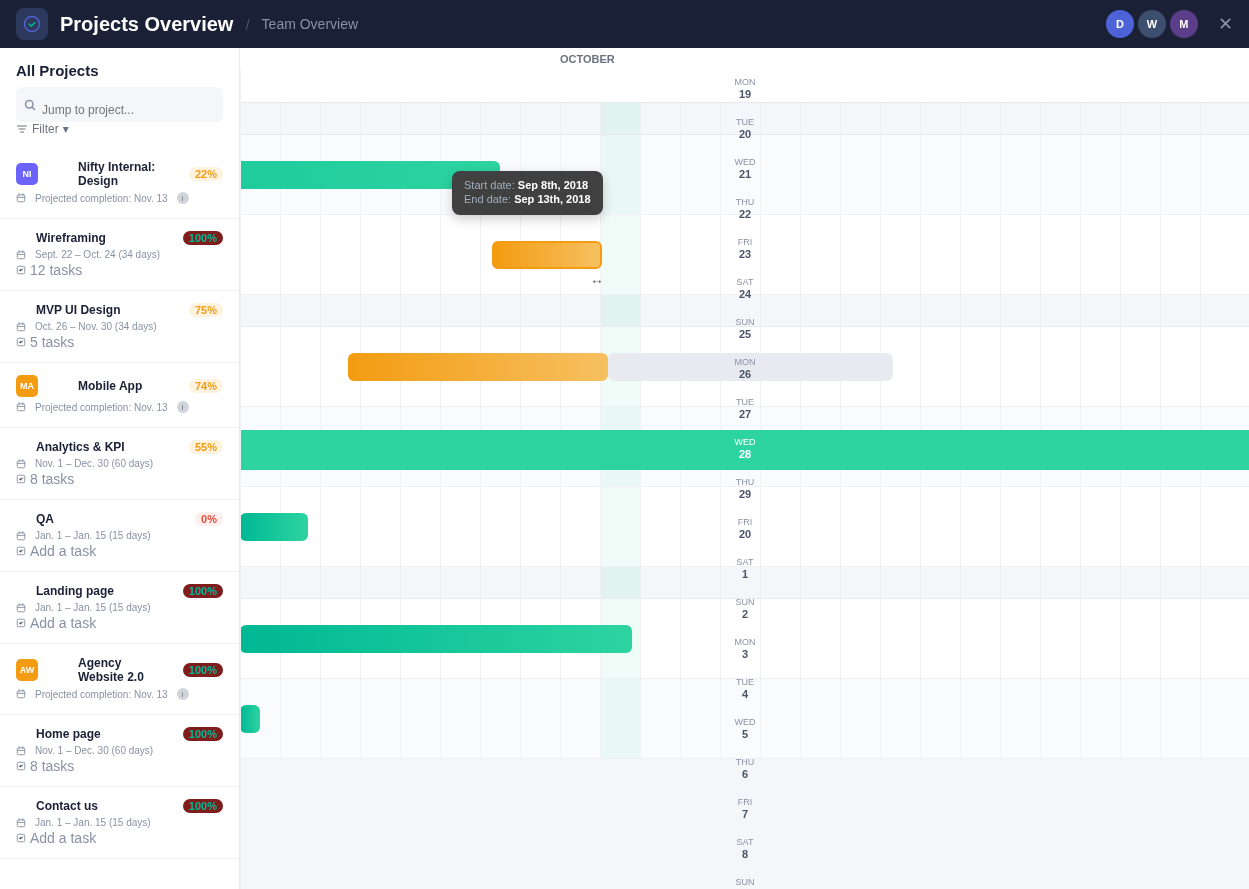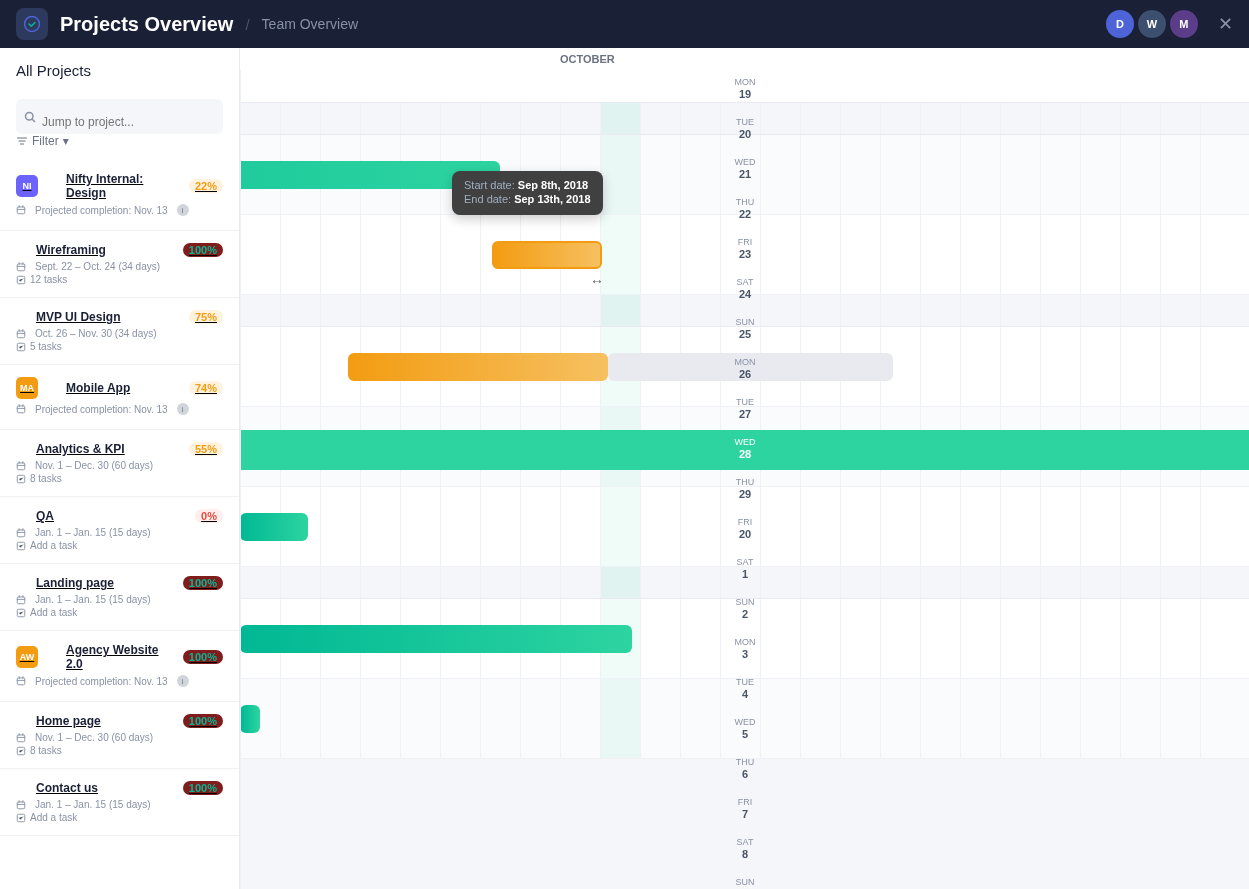--- a/index.html
+++ b/index.html
@@ -29,7 +29,7 @@
     
     .sidebar { width: 240px; background: white; border-right: 1px solid #e8eaf0; overflow-y: auto; flex-shrink: 0; }
     .sidebar-header { padding: 14px 16px 8px; }
-    .sidebar-title { font-size: 15px; font-weight: 400; color: #1a2035; margin-bottom: 20px; }
+    .sidebar-title { font-size: 15px; font-weight: 700; color: #1a2035; margin-bottom: 8px; }
     .sidebar-search { display: flex; align-items: center; gap: 6px; background: #f5f6fa; border-radius: 6px; padding: 5px 8px; }
     .sidebar-search input { border: none; background: none; font-size: 12px; color: #737373; outline: none; flex: 1; margin-top: 11px; }
     .sidebar-filter { display: flex; align-items: center; gap: 4px; font-size: 12px; color: #6b7280; cursor: pointer; padding: 0 0 4px 0; }

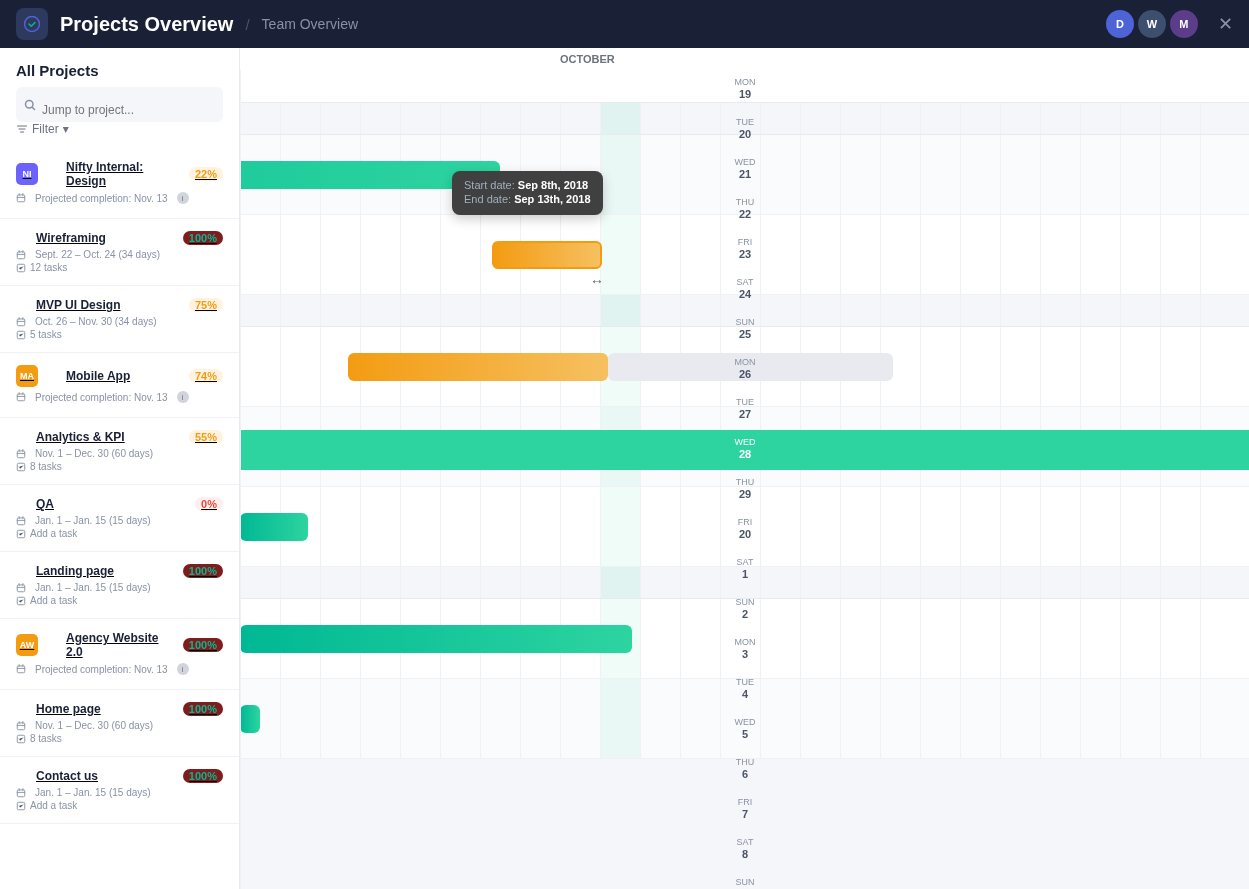--- a/index.html
+++ b/index.html
@@ -35,7 +35,7 @@
     .sidebar-filter { display: flex; align-items: center; gap: 4px; font-size: 12px; color: #6b7280; cursor: pointer; padding: 0 0 4px 0; }
 
     .project-item { padding: 12px 16px; border-bottom: 1px solid #f0f1f5; cursor: pointer; }
-    .project-header { display: flex; align-items: center; gap: 8px; margin-bottom: 4px; text-decoration: underline; }
+    .project-header { display: flex; align-items: center; gap: 20px; margin-bottom: 4px; }
     .project-avatar { width: 22px; height: 22px; border-radius: 5px; font-size: 9px; font-weight: 700; color: white; display: flex; align-items: center; justify-content: center; flex-shrink: 0; }
     .project-name { font-size: 12px; font-weight: 600; color: #1a2035; flex: 1; padding-left: 20px; }
     .project-pct { font-size: 11px; font-weight: 600; border-radius: 10px; padding: 1px 6px; }

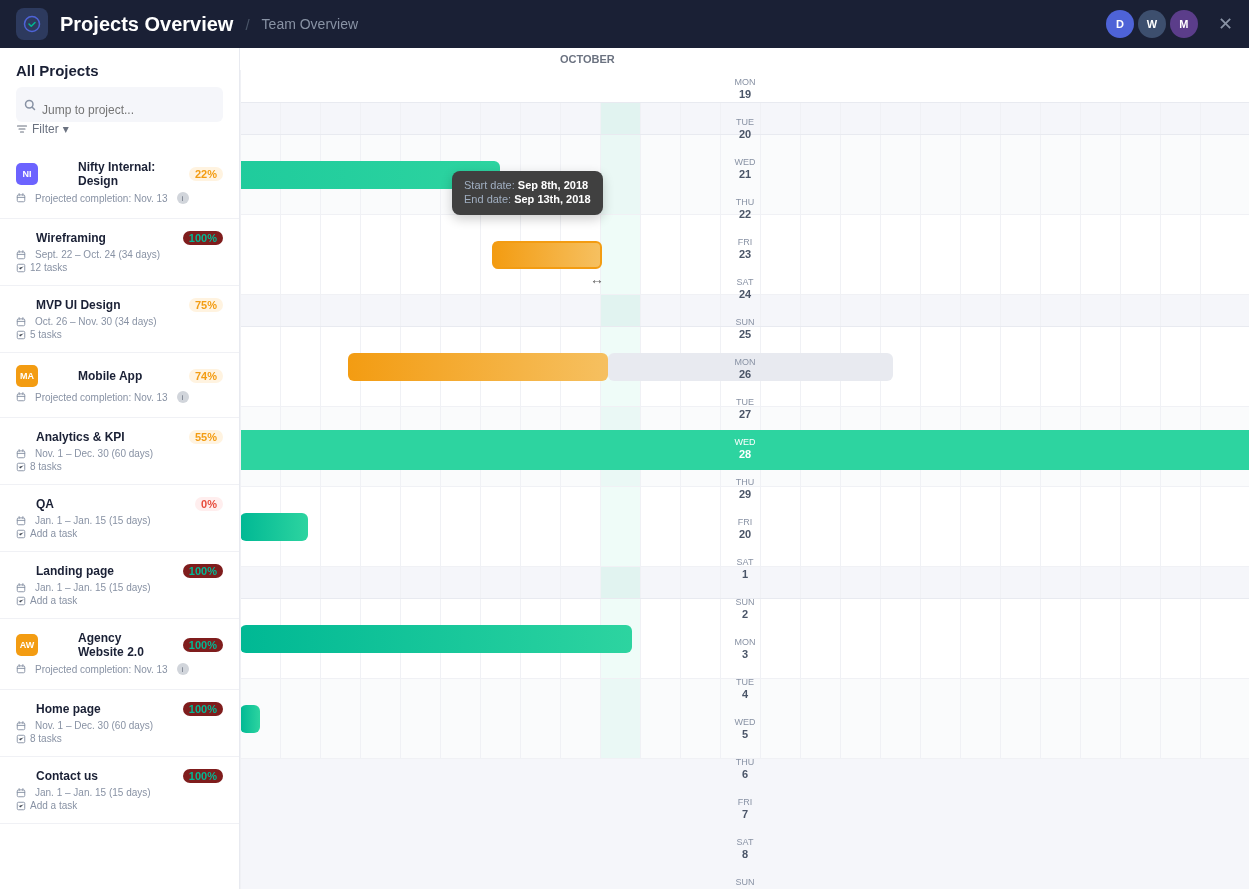--- a/index.html
+++ b/index.html
@@ -43,7 +43,7 @@
     .pct-orange { background: #fff3e0; color: #f39c12; }
     .pct-red { background: #fee; color: #e74c3c; }
     .project-meta { font-size: 10px; color: #8892a4; display: flex; align-items: center; gap: 9px; margin-bottom: 2px; }
-    .project-tasks { font-size: 10px; color: #8892a4; display: flex; align-items: center; gap: 4px; }
+    .project-tasks { font-size: 14px; color: #8892a4; display: flex; align-items: center; gap: 4px; }
 
     
     .main { flex: 1; overflow: auto; }

